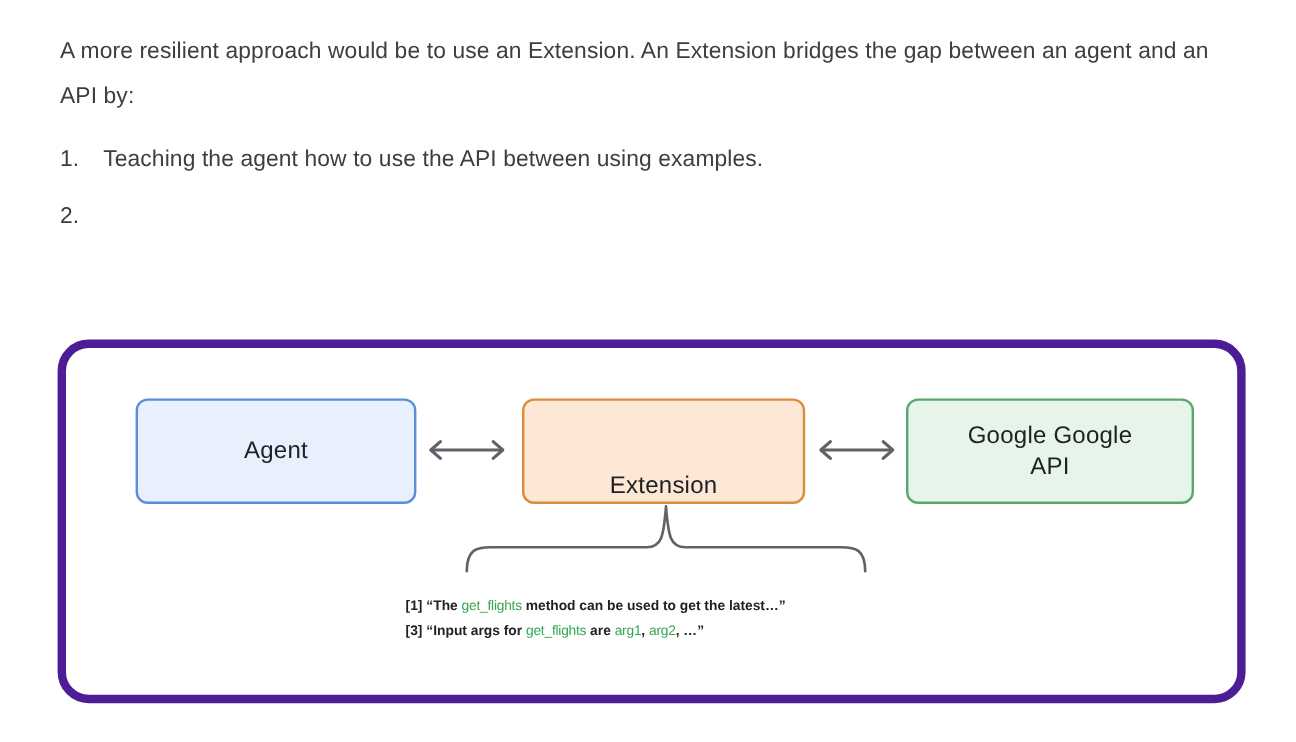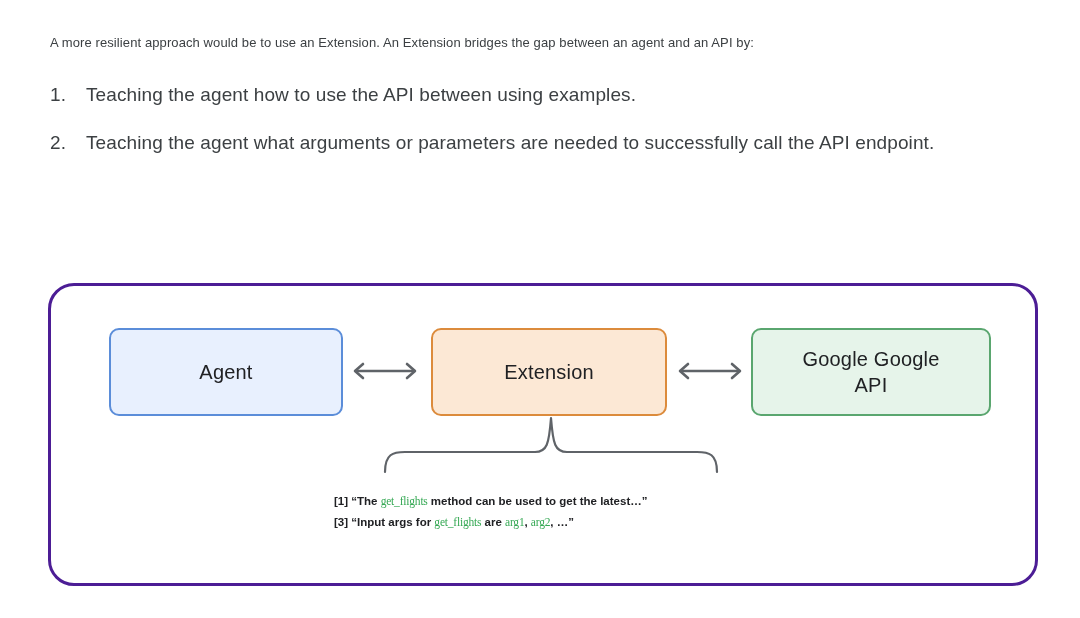--- a/index.html
+++ b/index.html
@@ -23,7 +23,7 @@
     width: 960px;
   }
   .para {
-    font-size: 13px;
+    font-size: 19px;
     line-height: 38px;
     color: #3c4043;
     margin: 0 0 14px 0;

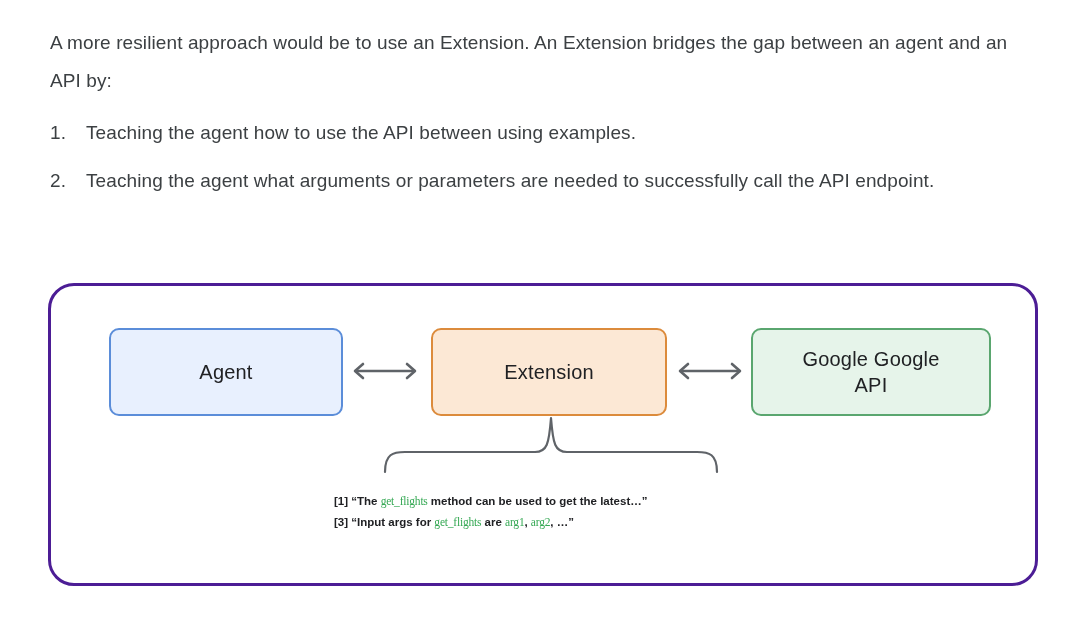--- a/index.html
+++ b/index.html
@@ -167,7 +167,6 @@
     </li>
     <li>
       <span class="marker">2.</span>
-      <span>Teaching the agent what arguments or parameters are needed to successfully call the API endpoint.</span>
     </li>
   </ol>
 </div>

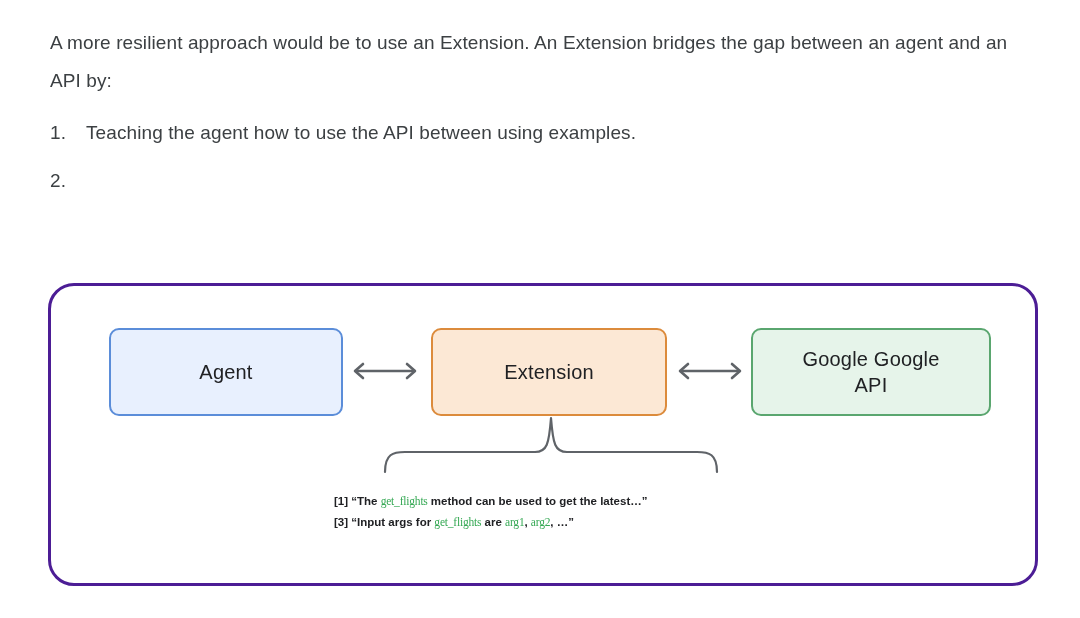--- a/index.html
+++ b/index.html
@@ -60,7 +60,7 @@
     top: 283px;
     width: 990px;
     height: 303px;
-    border: 3px solid #4c1d95;
+    border: 7px solid #4c1d95;
     border-radius: 26px;
     background: #ffffff;
     box-sizing: border-box;

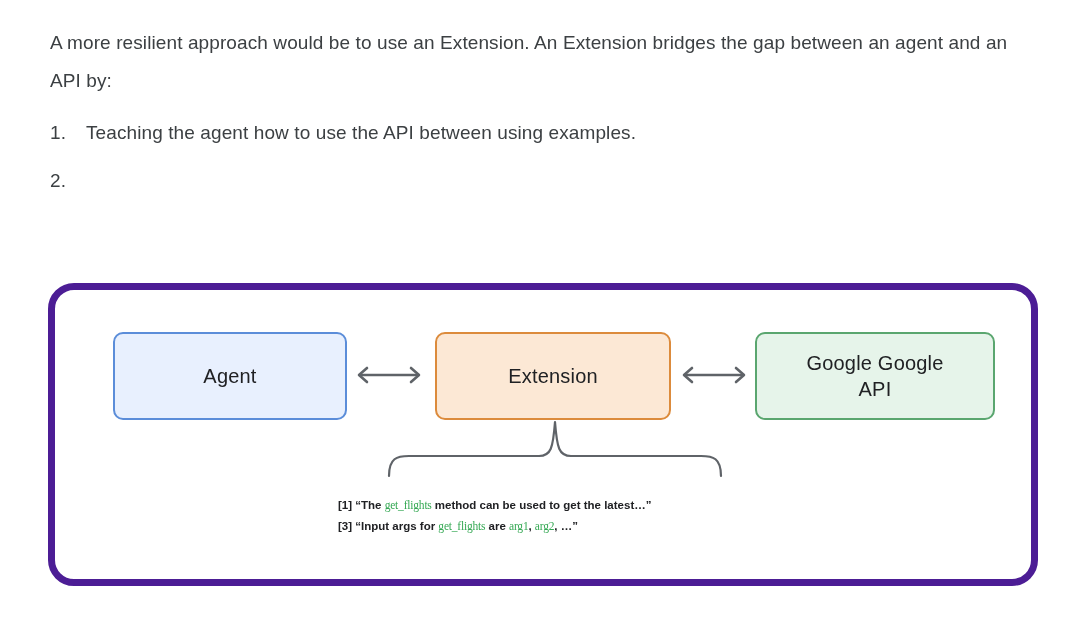--- a/index.html
+++ b/index.html
@@ -95,6 +95,7 @@
     height: 88px;
     background: #fce8d5;
     border: 2px solid #dc8b3c;
+    align-items: flex-end;
   }
   .node-api {
     left: 700px;

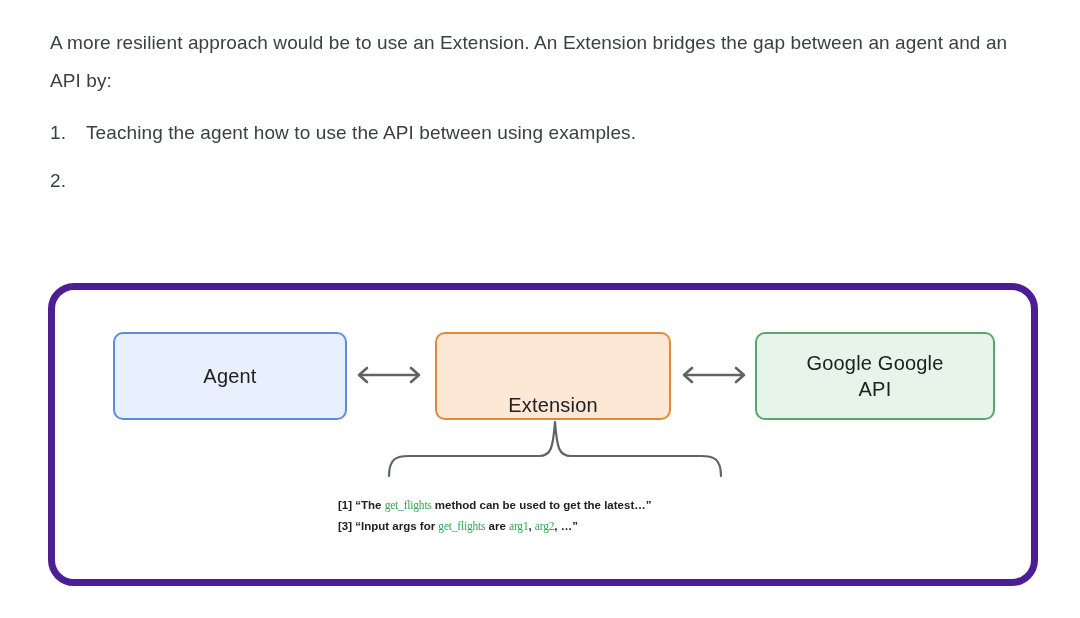--- a/index.html
+++ b/index.html
@@ -143,7 +143,7 @@
     color: #202124;
   }
   .code {
-    font-family: Liberation Serif, serif;
+    font-family: Liberation Sans, sans-serif;
     color: #34a853;
     font-size: 11.5px;
     font-weight: 400;

